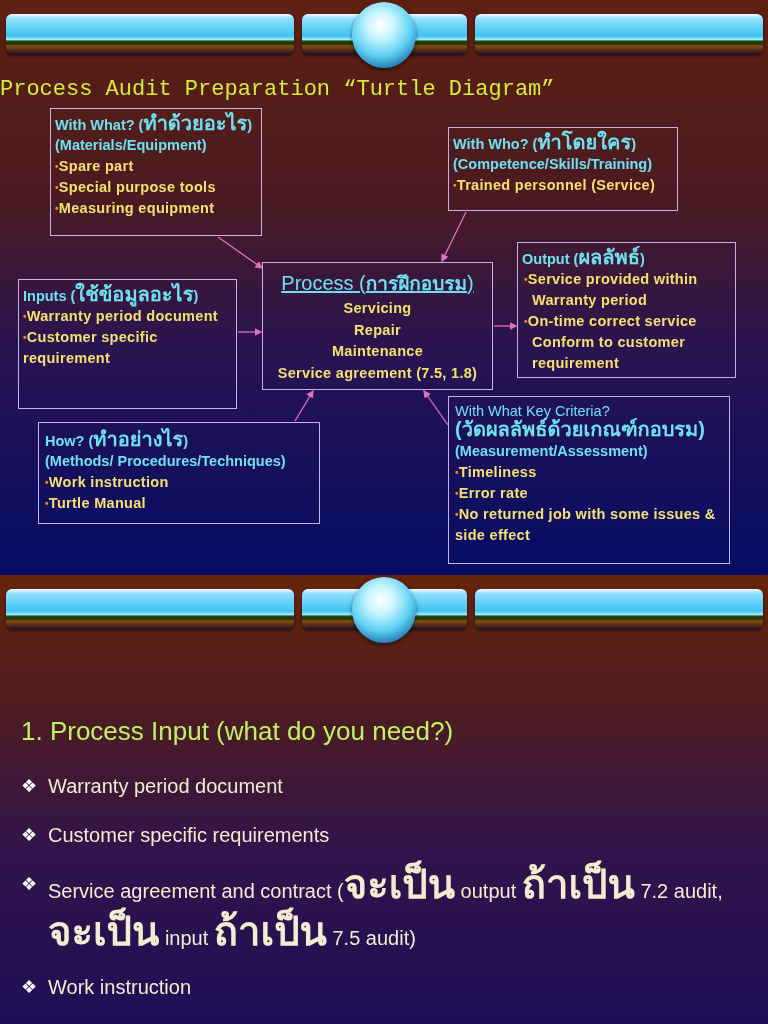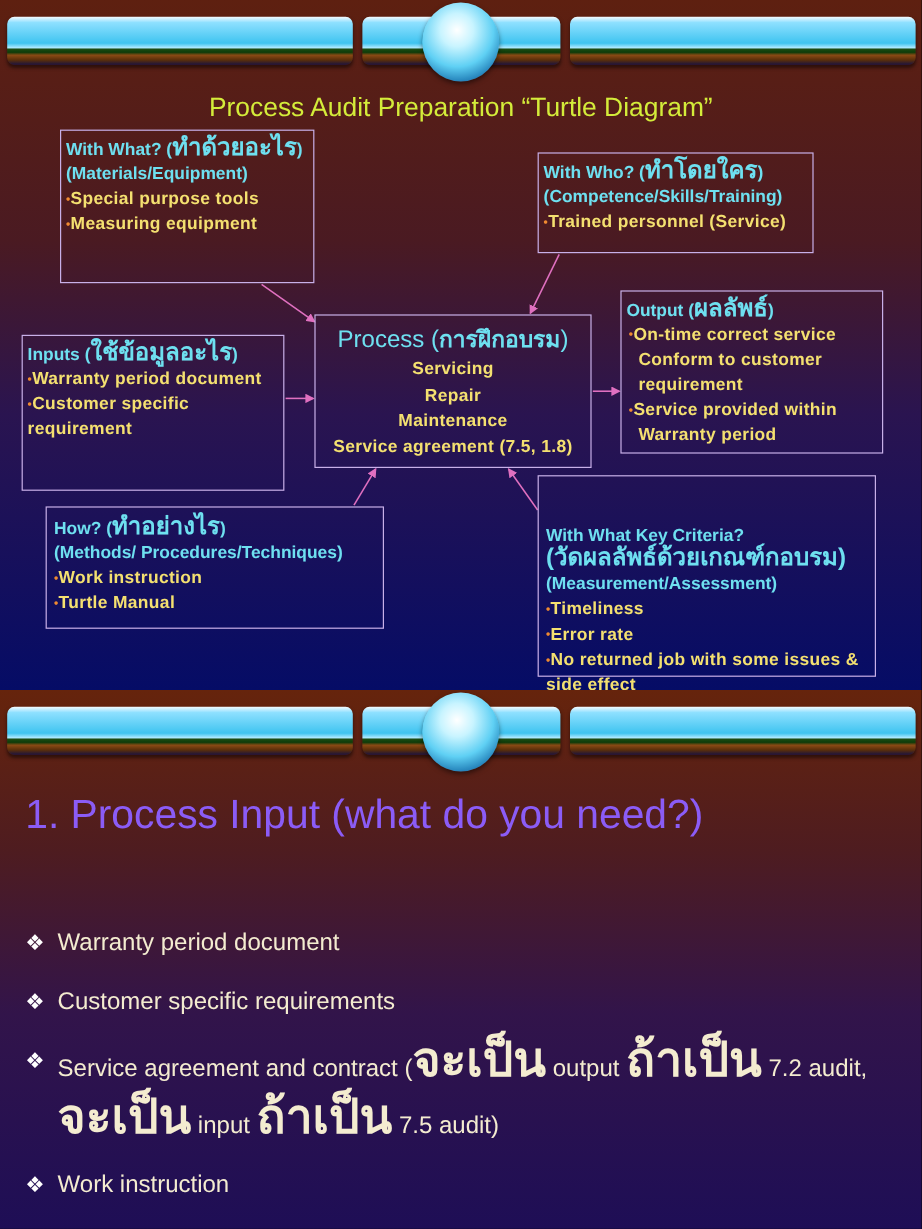--- a/index.html
+++ b/index.html
@@ -19,7 +19,7 @@
          background:radial-gradient(circle at 45% 35%,#ffffff 0%,#c8f4ff 25%,#5fd0f4 55%,#2a8ac0 75%,#0e2a6a 100%);
          box-shadow:0 2px 4px rgba(0,0,0,0.5); }
 
-  .title1 { position:absolute; top:77px; left:0; width:768px; text-align:center; color:#d4ec3a; font-size:22px; }
+  .title1 { position:absolute; top:77px; left:0; width:768px; text-align:left; color:#d4ec3a; font-size:22px;font-family:Liberation Mono, monospace; }
 
   .box { position:absolute; border:1.5px solid #c8b0e8; padding:4px 4px; font-weight:bold; }
   .yel { color:#f4e070; font-size:14.5px; letter-spacing:0.3px; line-height:21px; }

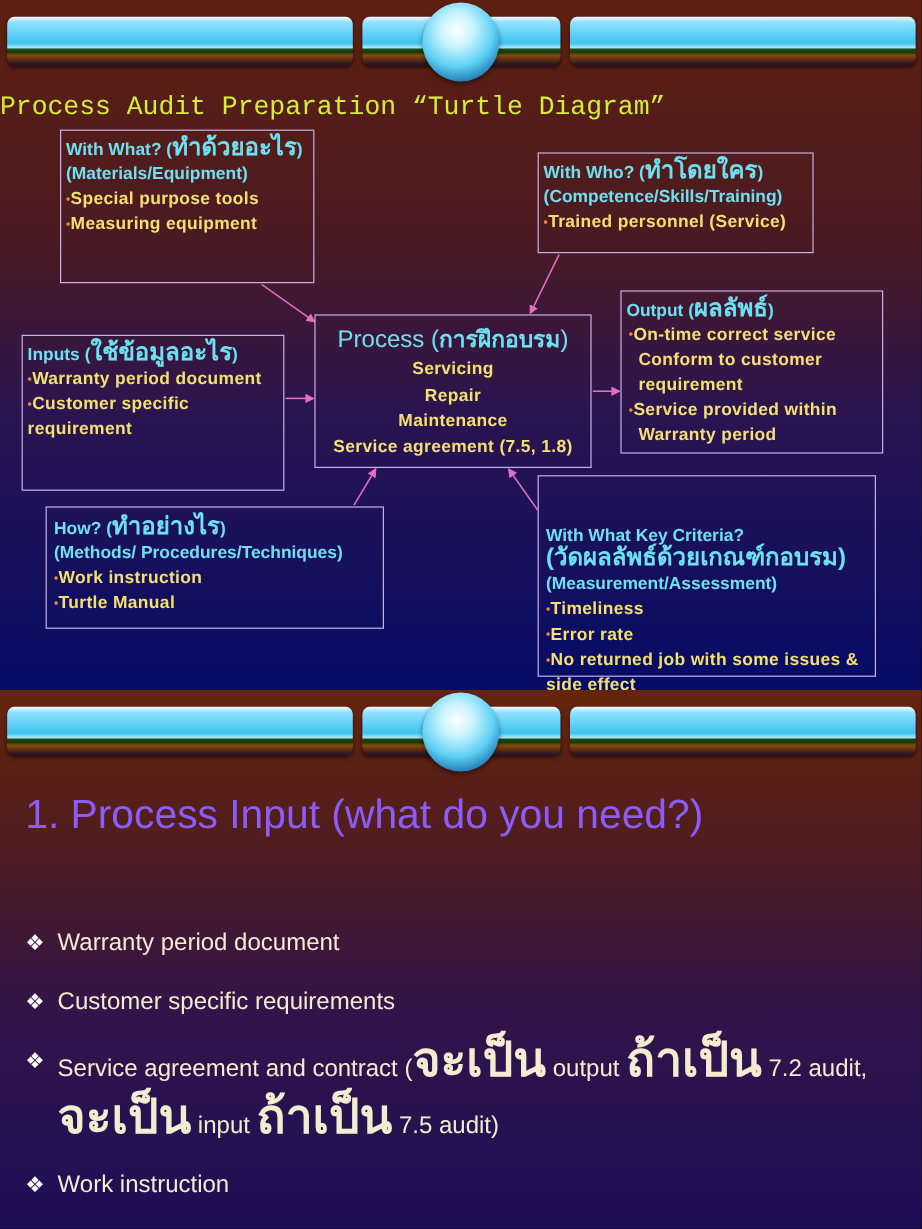--- a/index.html
+++ b/index.html
@@ -79,6 +79,7 @@
   <div class="box" id="box-what">
     <div class="head"><span>With What? (</span><span class="thai">ทำด้วยอะไร</span><span>)</span></div>
     <div class="sub">(Materials/Equipment)</div>
+    <div class="yel"><span class="dot">•</span><span>Spare part</span></div>
     <div class="yel"><span class="dot">•</span><span>Special purpose tools</span></div>
     <div class="yel"><span class="dot">•</span><span>Measuring equipment</span></div>
   </div>

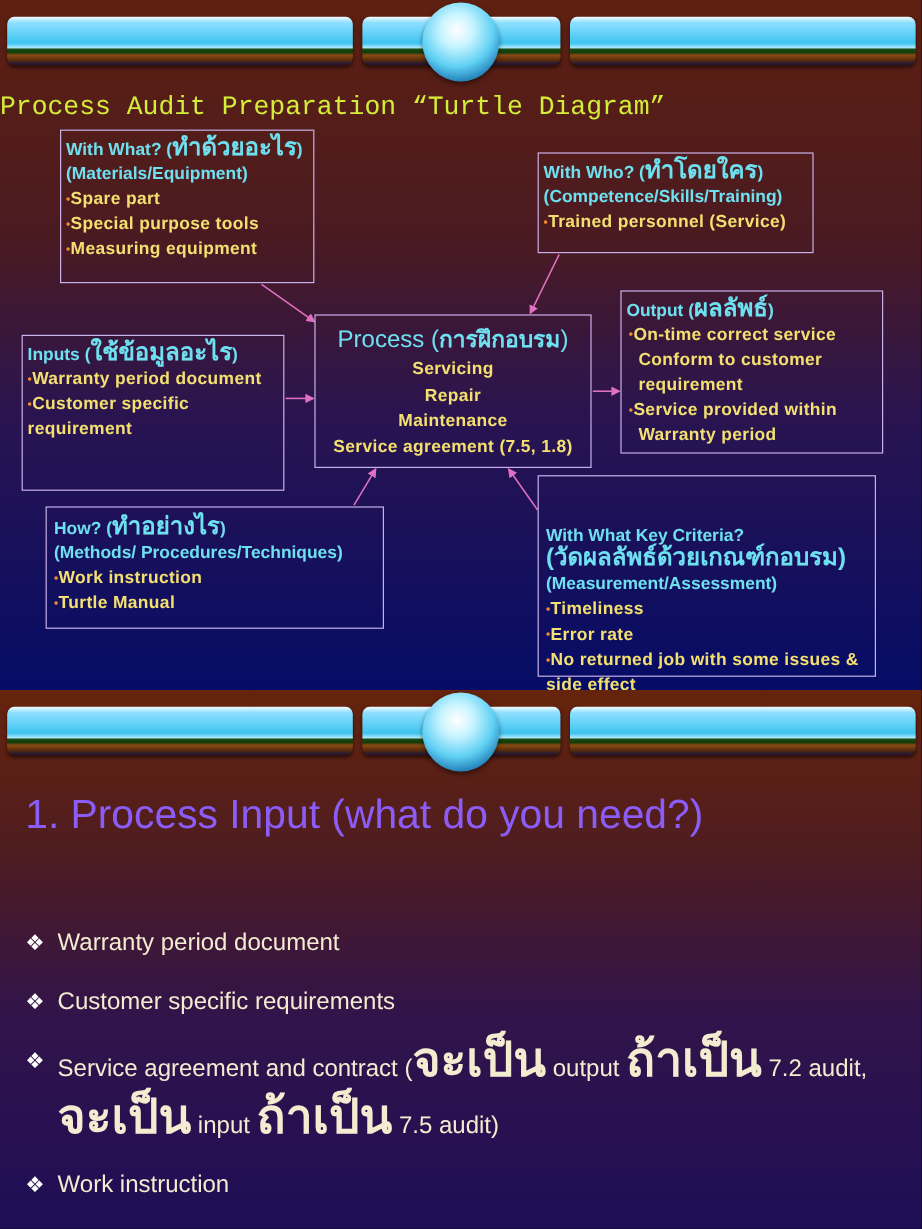--- a/index.html
+++ b/index.html
@@ -36,7 +36,7 @@
   #box-how { left:38px; top:422px; width:282px; height:102px; padding:6px; }
   #box-criteria { left:448px; top:396px; width:282px; height:168px; padding:6px; }
 
-  #box-process .ptitle { color:#6ee0f0; font-size:20px; font-weight:normal; line-height:28px; }
+  #box-process .ptitle { color:#6ee0f0; font-size:20px; font-weight:normal; line-height:28px;text-decoration:underline; }
   #box-process .ptitle .thai { font-size:19px; font-weight:bold; }
   #box-process .yel { line-height:21.5px; }
 

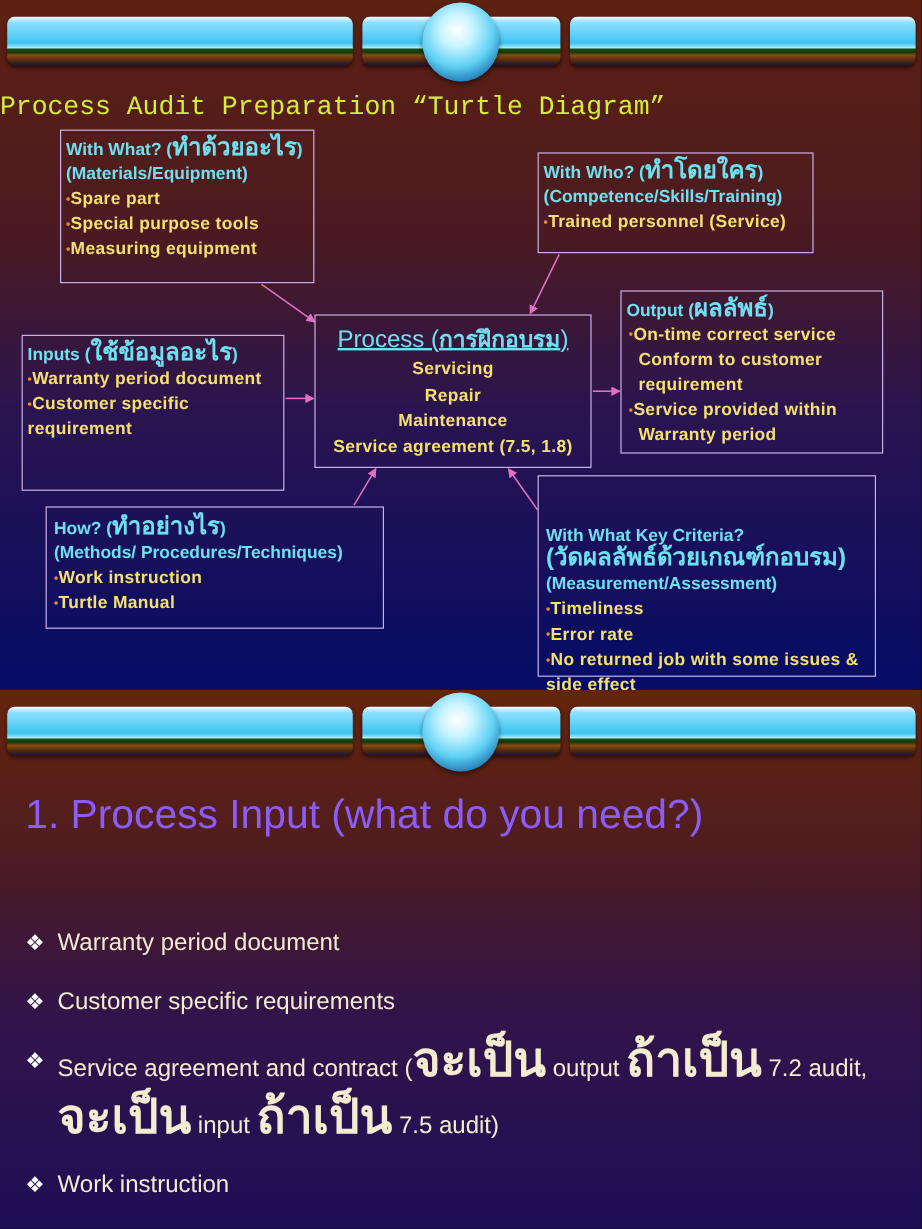--- a/index.html
+++ b/index.html
@@ -106,8 +106,8 @@
 
   <div class="box" id="box-output">
     <div class="head"><span>Output (</span><span class="thai">ผลลัพธ์</span><span>)</span></div>
+    <div class="yel" style="padding-left:10px;text-indent:-8px;"><span class="dot">•</span><span>Service provided within Warranty period</span></div>
     <div class="yel" style="padding-left:10px;text-indent:-8px;"><span class="dot">•</span><span>On-time correct service Conform to customer requirement</span></div>
-    <div class="yel" style="padding-left:10px;text-indent:-8px;"><span class="dot">•</span><span>Service provided within Warranty period</span></div>
   </div>
 
   <div class="box" id="box-how">

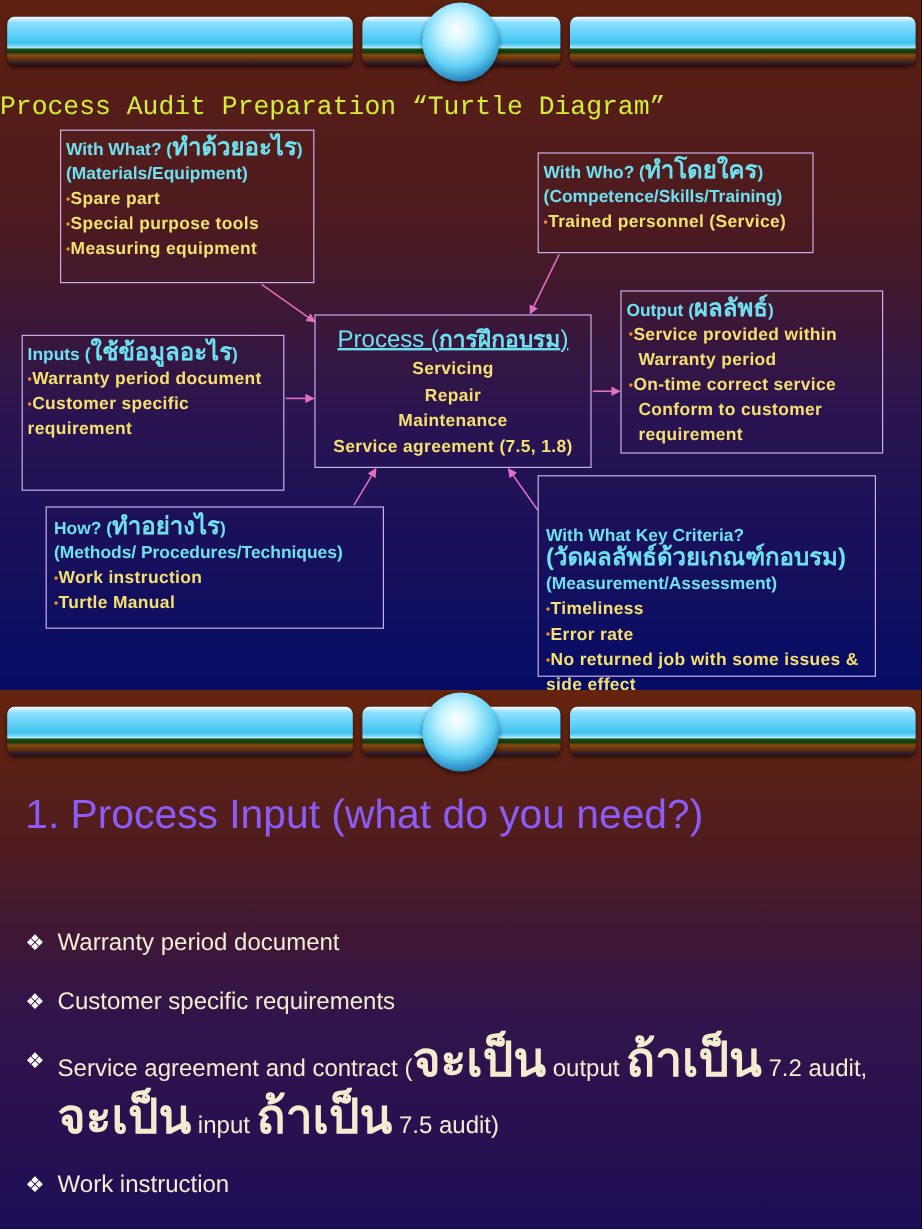--- a/index.html
+++ b/index.html
@@ -118,7 +118,7 @@
   </div>
 
   <div class="box" id="box-criteria">
-    <div class="sub" style="font-weight:bold;line-height:16px;margin-top:36px;">With What Key Criteria?</div>
+    <div class="sub" style="font-weight:normal;line-height:16px;">With What Key Criteria?</div>
     <div class="head"><span class="thai">(วัดผลลัพธ์ด้วยเกณฑ์กอบรม)</span></div>
     <div class="sub">(Measurement/Assessment)</div>
     <div class="yel"><span class="dot">•</span><span>Timeliness</span></div>

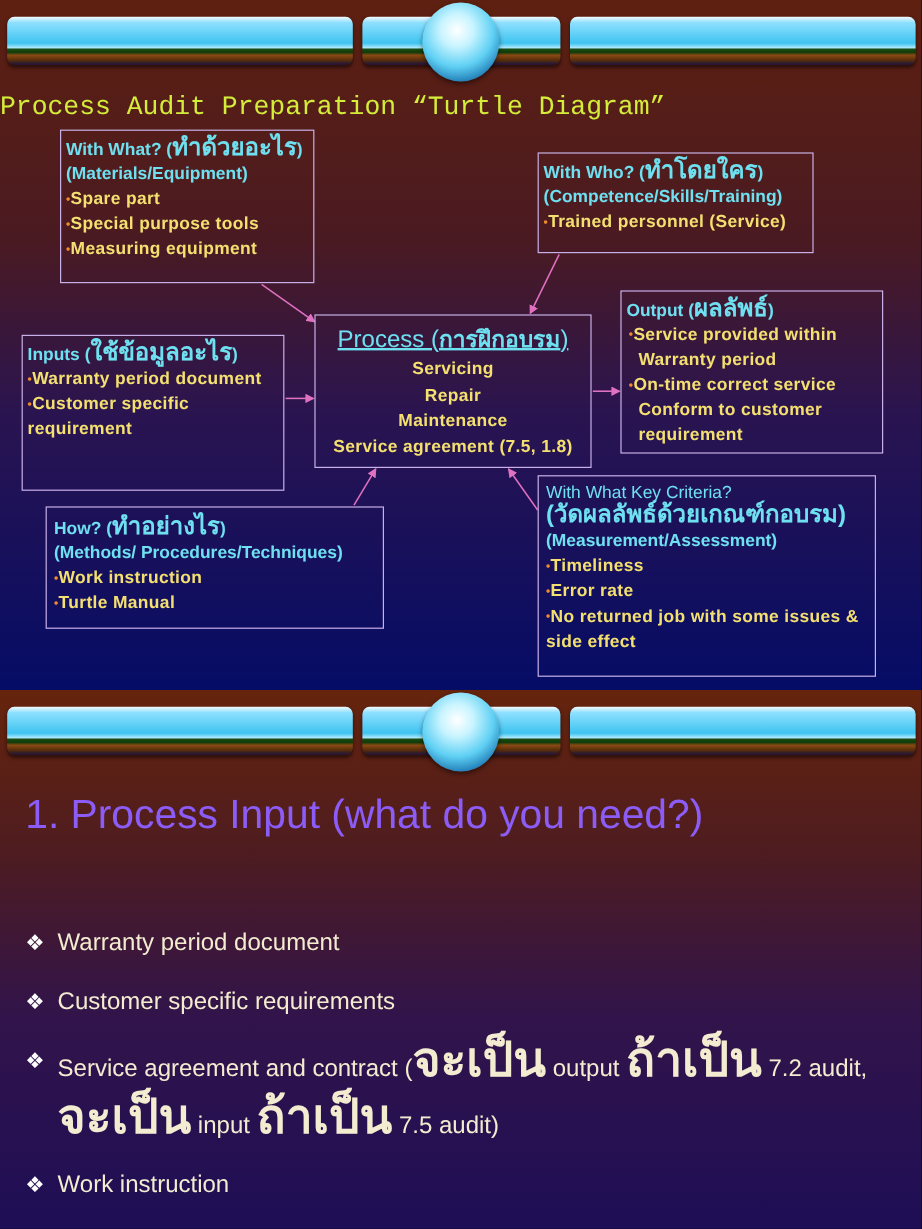--- a/index.html
+++ b/index.html
@@ -42,7 +42,7 @@
 
   svg.arrows { position:absolute; left:0; top:0; width:768px; height:575px; pointer-events:none; }
 
-  .title2 { position:absolute; top:660px; left:21px; color:#8b5cf6; font-size:34px; }
+  .title2 { position:absolute; top:716px; left:21px; color:#bef264; font-size:26px; }
   .bullets { position:absolute; top:766px; left:21px; width:740px; }
   .bitem { position:relative; color:#f4ecd0; font-size:20px; line-height:40px; padding-left:27px; margin-bottom:9px; }
   .bitem .diamond { position:absolute; left:0; top:0; font-size:18px; color:#ffffff; }

